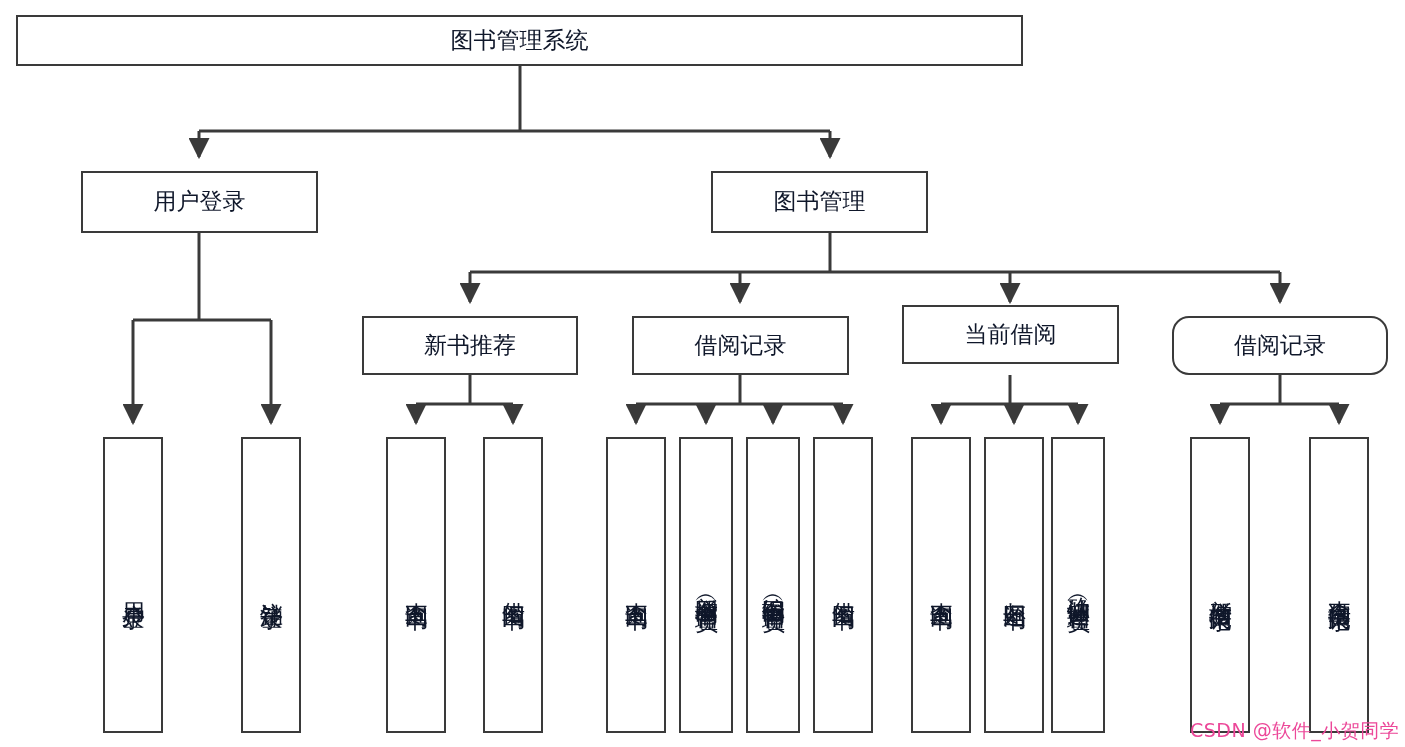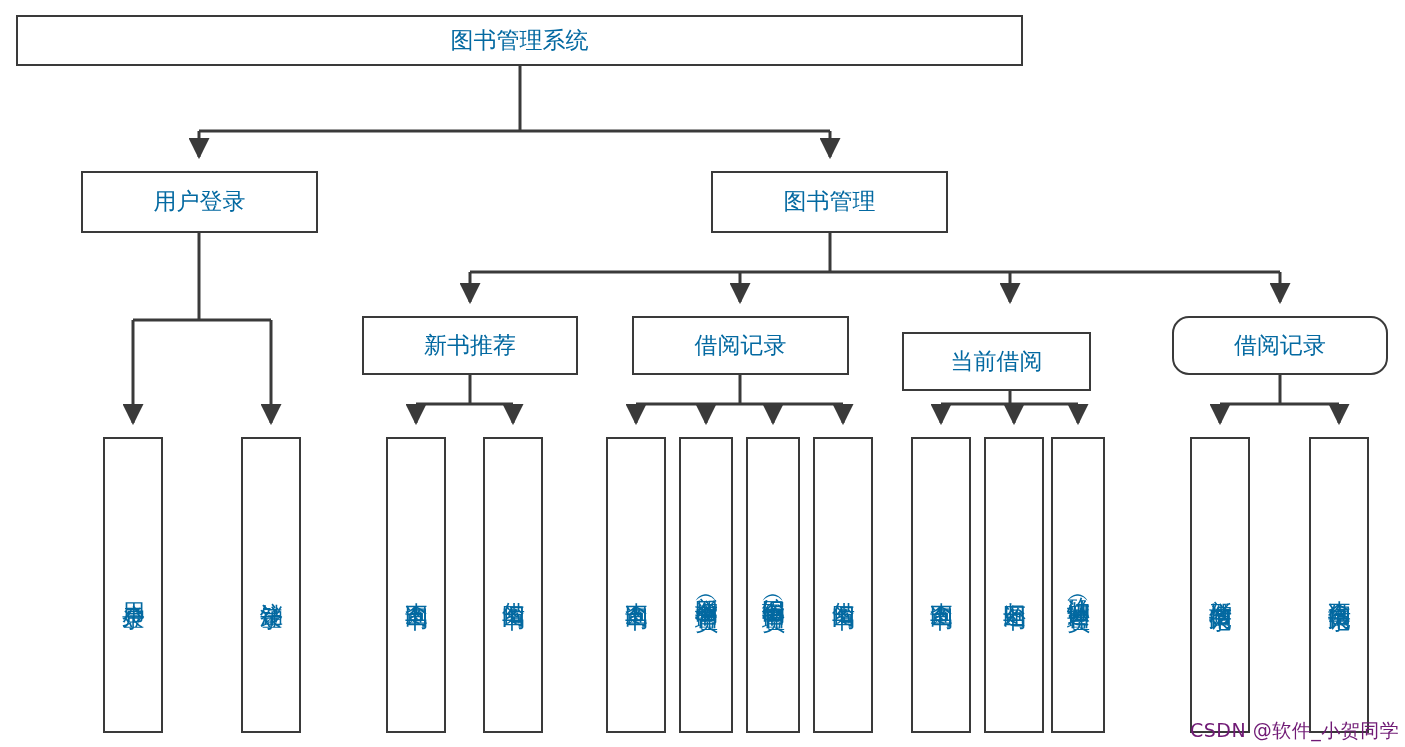--- a/index.html
+++ b/index.html
@@ -27,7 +27,7 @@
     box-sizing: border-box;
     border: 2.5px solid #3a3a3a;
     background: #ffffff;
-    color: #0369a1;
+    color: #0f172a;
     display: flex;
     align-items: center;
     justify-content: center;

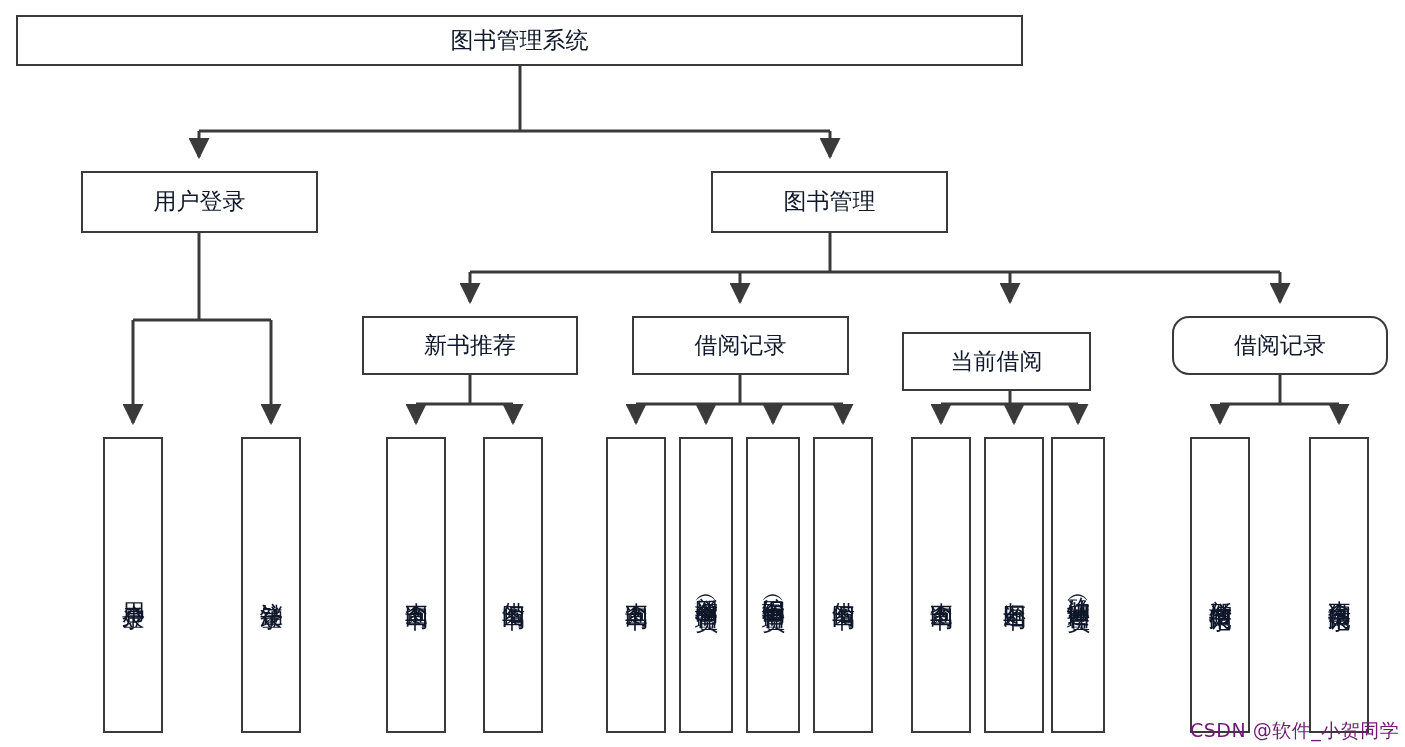--- a/index.html
+++ b/index.html
@@ -120,7 +120,7 @@
   <div class="node horiz" style="left: 81px; top: 171px; width: 237px; height: 62px;">
     <span class="label">用户登录</span>
   </div>
-  <div class="node horiz" style="left: 711px; top: 171px; width: 237px; height: 62px;">
+  <div class="node horiz" style="left: 711px; top: 171px; width: 217px; height: 62px;">
     <span class="label">图书管理</span>
   </div>
 

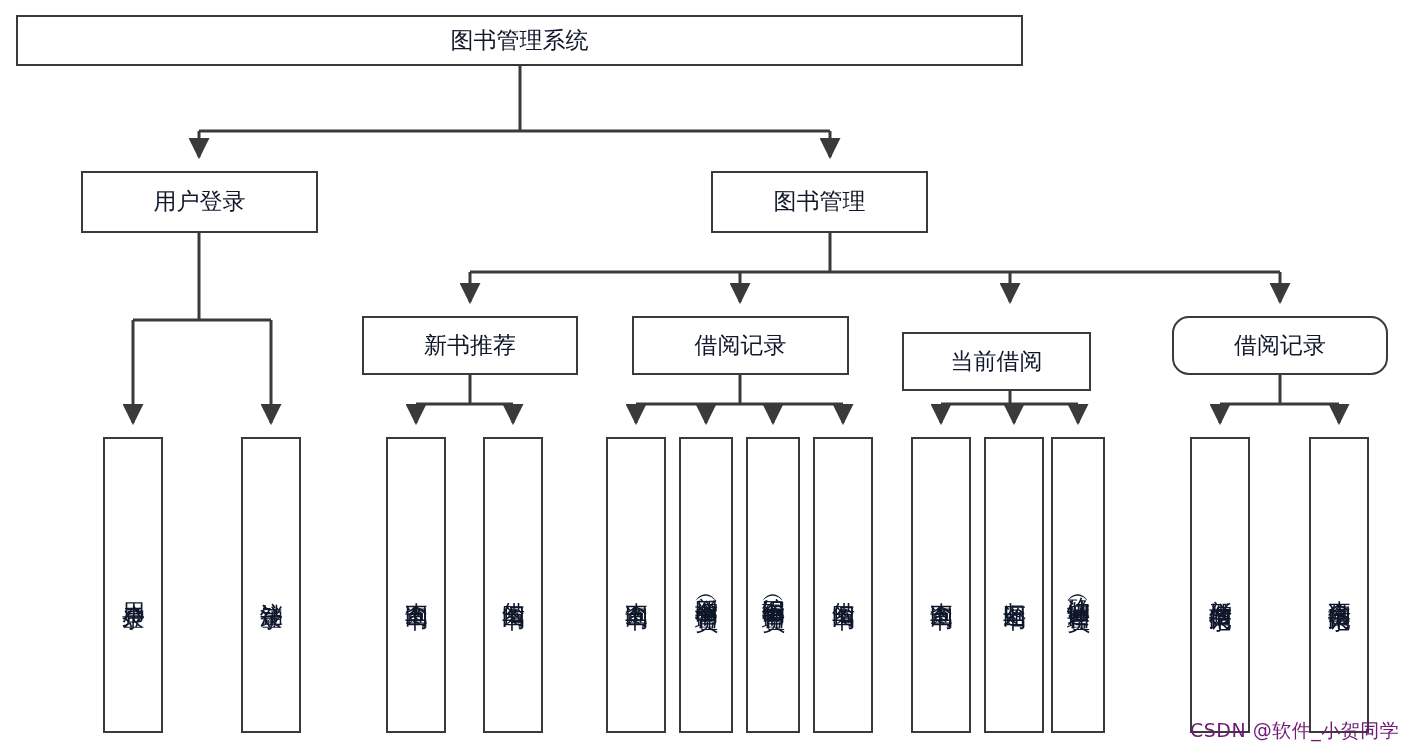--- a/index.html
+++ b/index.html
@@ -130,7 +130,7 @@
   <div class="node horiz" style="left: 632px; top: 316px; width: 217px; height: 59px;">
     <span class="label">借阅记录</span>
   </div>
-  <div class="node horiz" style="left: 902px; top: 332px; width: 189px; height: 59px;">
+  <div class="node horiz" style="left: 902px; top: 305px; width: 217px; height: 59px;">
     <span class="label">当前借阅</span>
   </div>
   <div class="node horiz" style="left: 1172px; top: 316px; width: 216px; height: 59px; border-radius: 17px;">

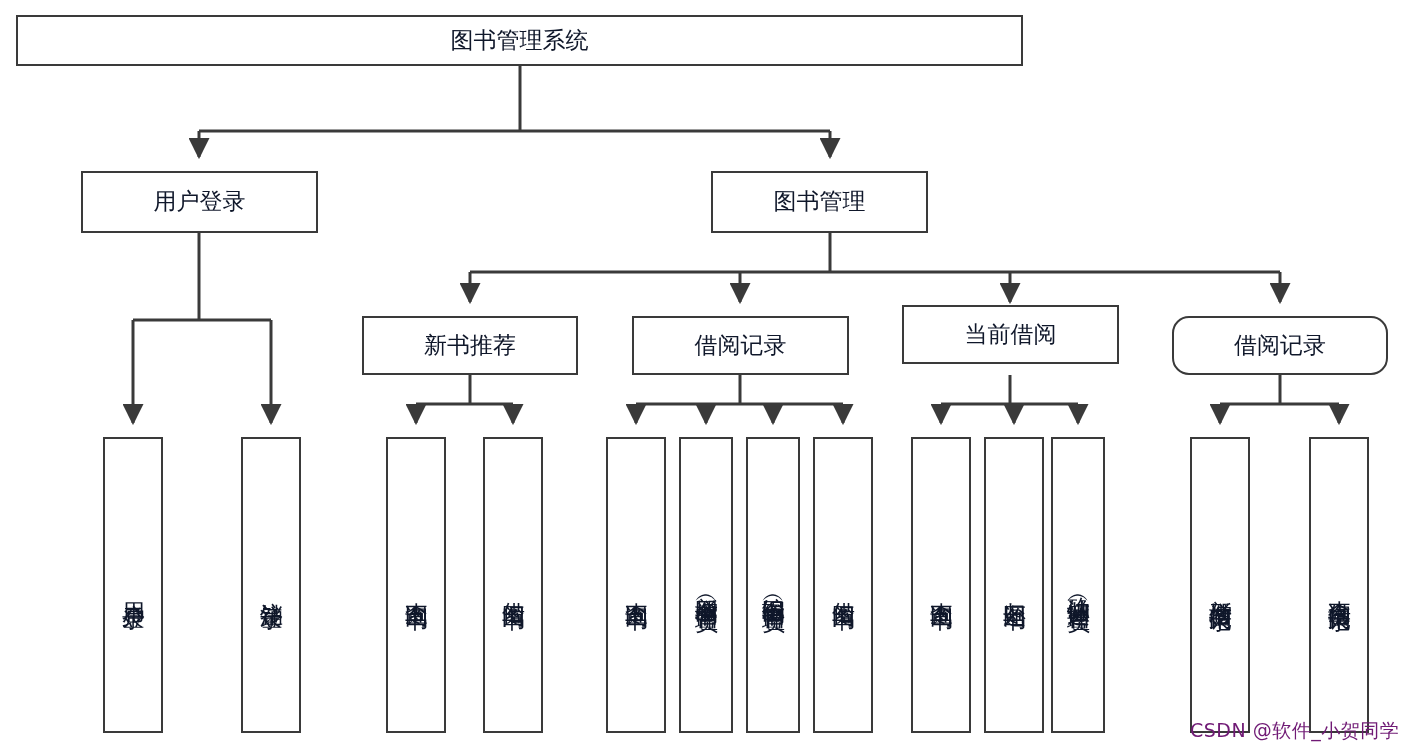--- a/index.html
+++ b/index.html
@@ -51,7 +51,7 @@
   }
   .watermark {
     position: absolute;
-    color: #701a75;
+    color: #ec4899;
     font-size: 19px;
     white-space: nowrap;
     letter-spacing: 0.5px;

